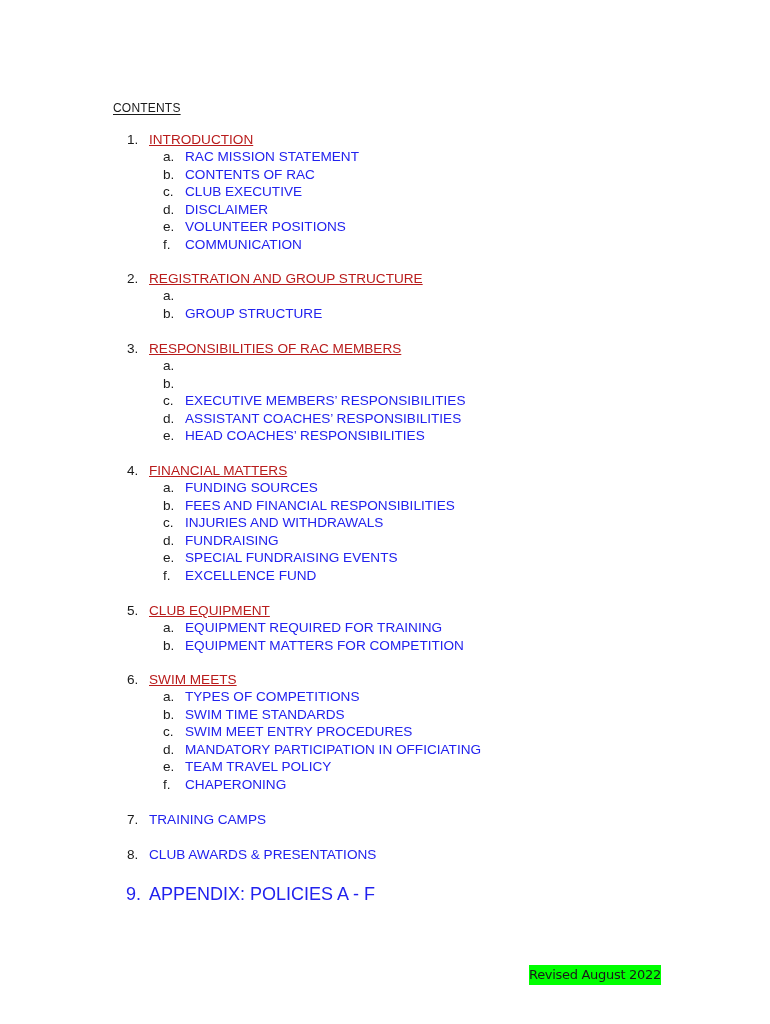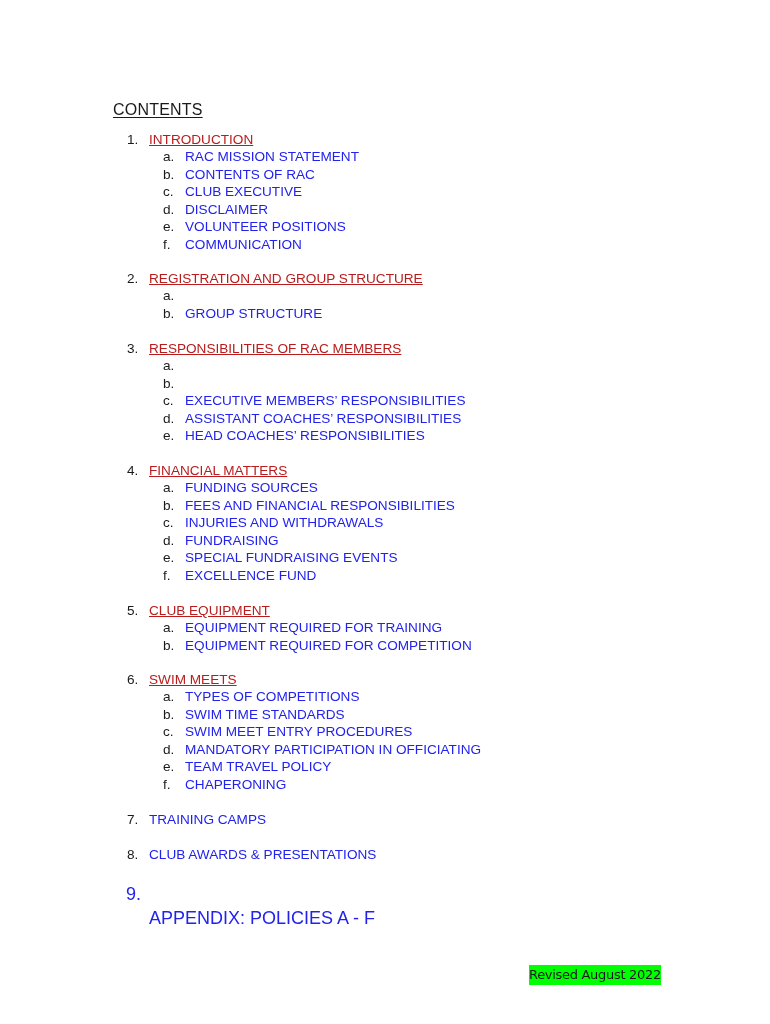--- a/index.html
+++ b/index.html
@@ -11,7 +11,7 @@
   .page { position: absolute; left: 0; top: 0; width: 770px; height: 1024px; }
   .heading {
     position: absolute; left: 113px; top: 101px;
-    font-size: 16px; letter-spacing: 0.2px;
+    font-size: 12px; letter-spacing: 0.2px;
     text-decoration: underline; text-underline-offset: 2px;
     color: #1a1a1a;
   }

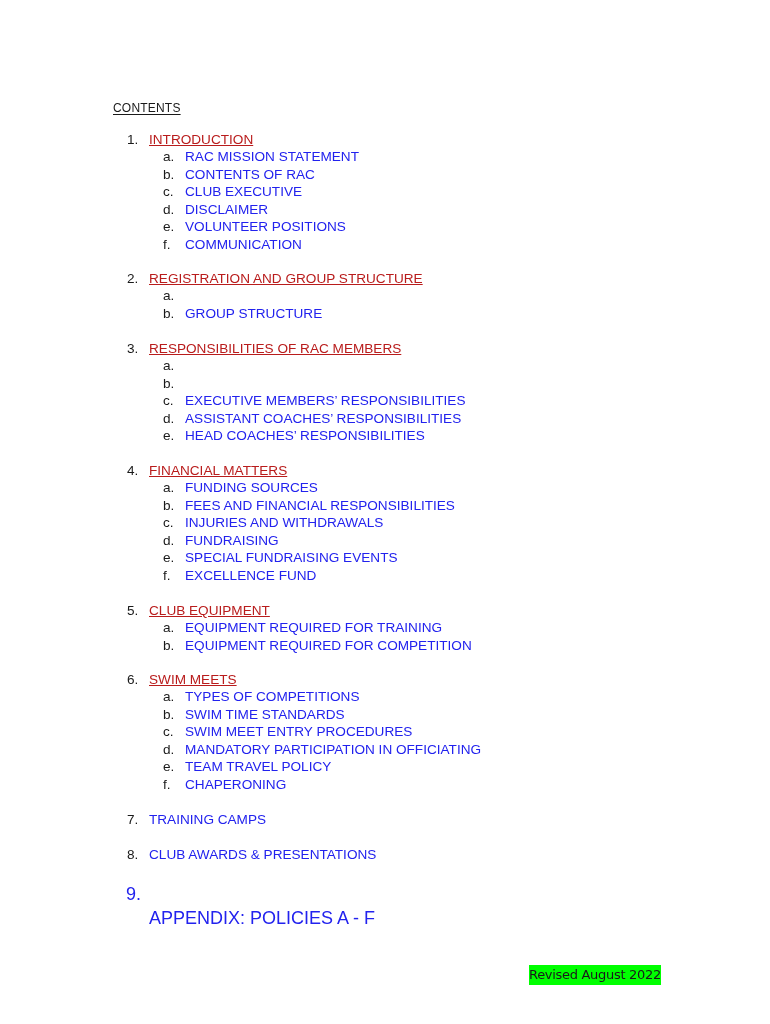--- a/index.html
+++ b/index.html
@@ -160,7 +160,7 @@
       </div>
     <div class="row">
         <span class="letter">b.</span>
-        <a class="sub-text link">EQUIPMENT REQUIRED FOR COMPETITION</a>
+        <a class="sub-text link">EQUIPMENT MATTERS FOR COMPETITION</a>
       </div>
   </div>
 

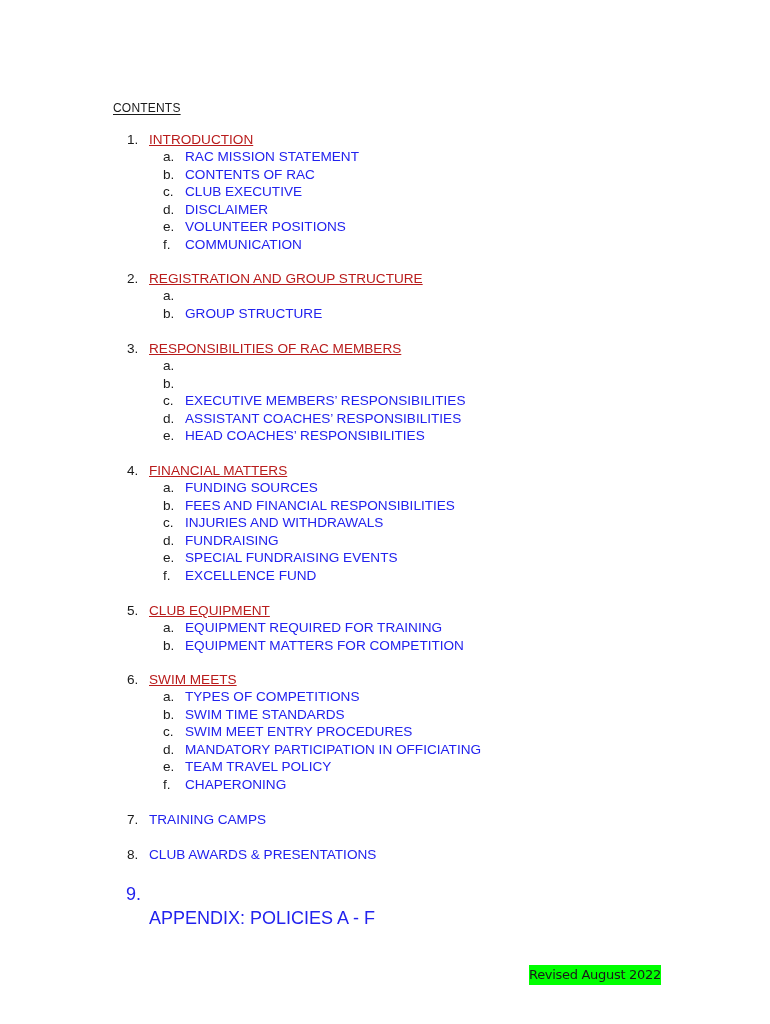--- a/index.html
+++ b/index.html
@@ -34,7 +34,7 @@
     font-size: 18px; white-space: nowrap; width: 770px;
   }
   .big-num { position: absolute; left: 126px; color: #2222ee; }
-  .big-text { position: absolute; left: 149px; margin-top: 24px; }
+  .big-text { position: absolute; left: 149px; }
   .footer {
     position: absolute; left: 529px; top: 965px; height: 20px; line-height: 20px;
     padding: 0 0; background: #00ff00; color: #1a1a1a;

